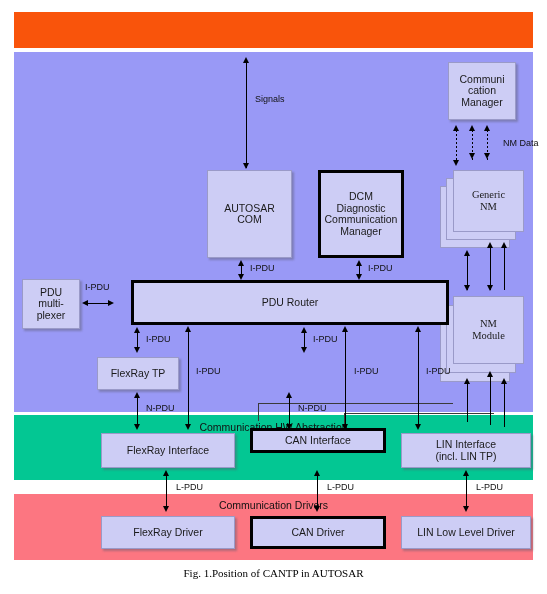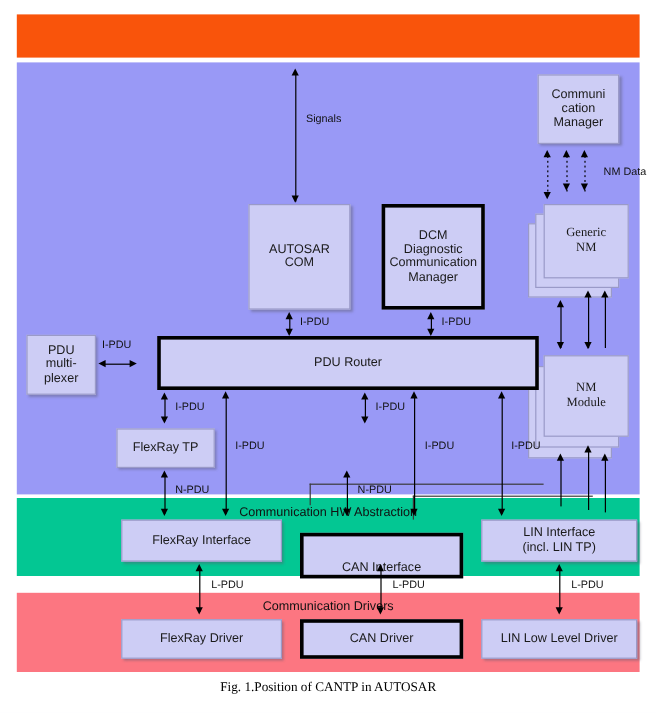--- a/index.html
+++ b/index.html
@@ -206,7 +206,7 @@
     <span>FlexRay Interface</span>
   </div>
 
-  <div class="box red" style="left:250px;top:444px;width:136px;height:38px;align-items:flex-end;">
+  <div class="box red" style="left:250px;top:428px;width:136px;height:25px;">
     <span>CAN Interface</span>
   </div>
 

